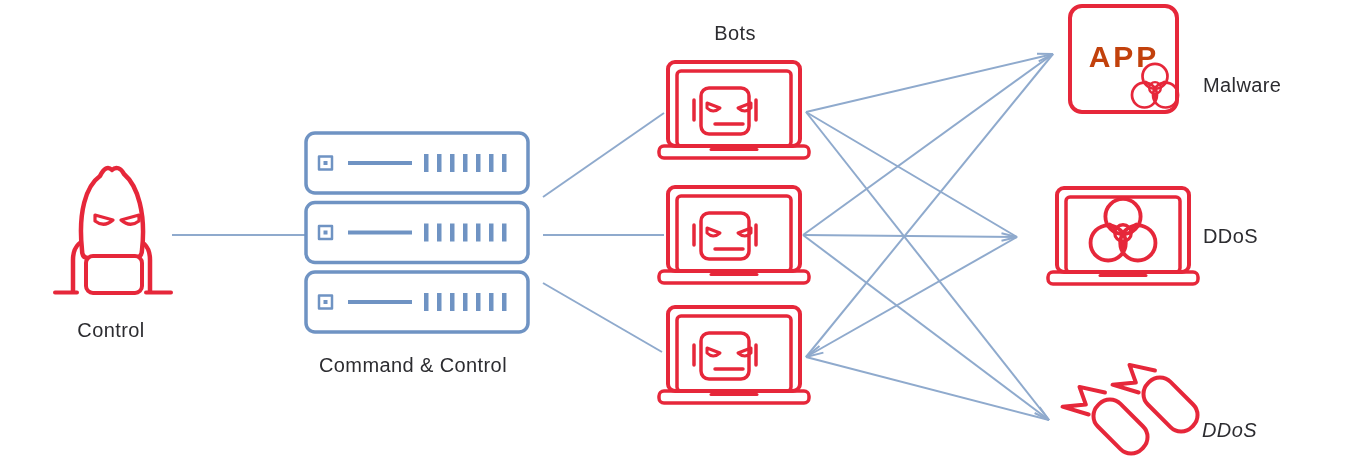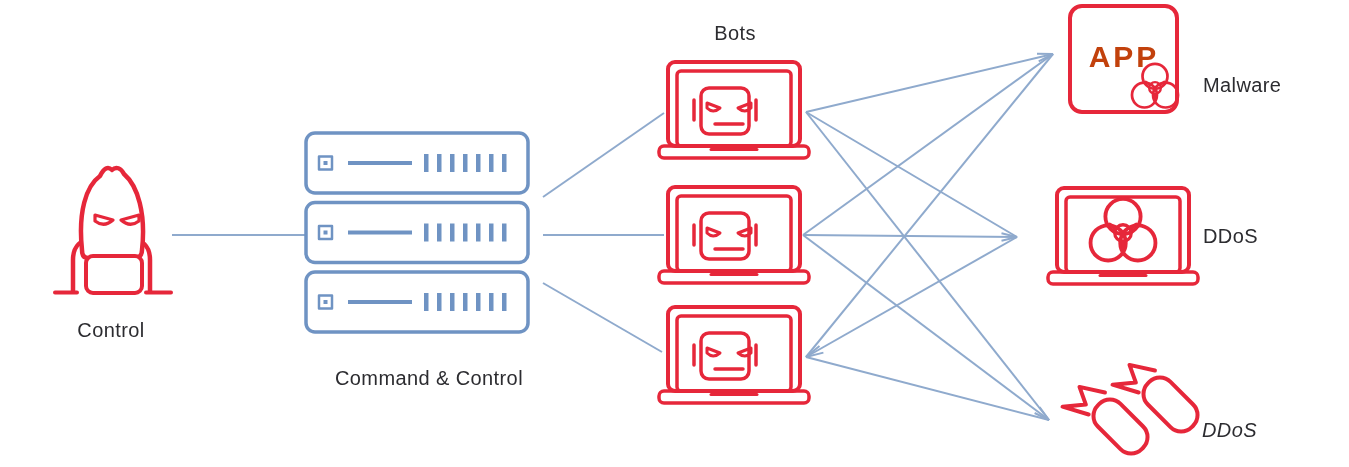--- a/index.html
+++ b/index.html
@@ -190,7 +190,7 @@
     <div>Control</div>
   </div>
 
-  <div class="lbl center" style="left:304px;top:354px;width:250px;margin-top:13px;">Command &amp; Control</div>
+  <div class="lbl center" style="left:288px;top:354px;width:250px;">Command &amp; Control</div>
 
   <div class="lbl" style="left:1203px;top:32px;margin-top:42px;">Malware</div>
 

